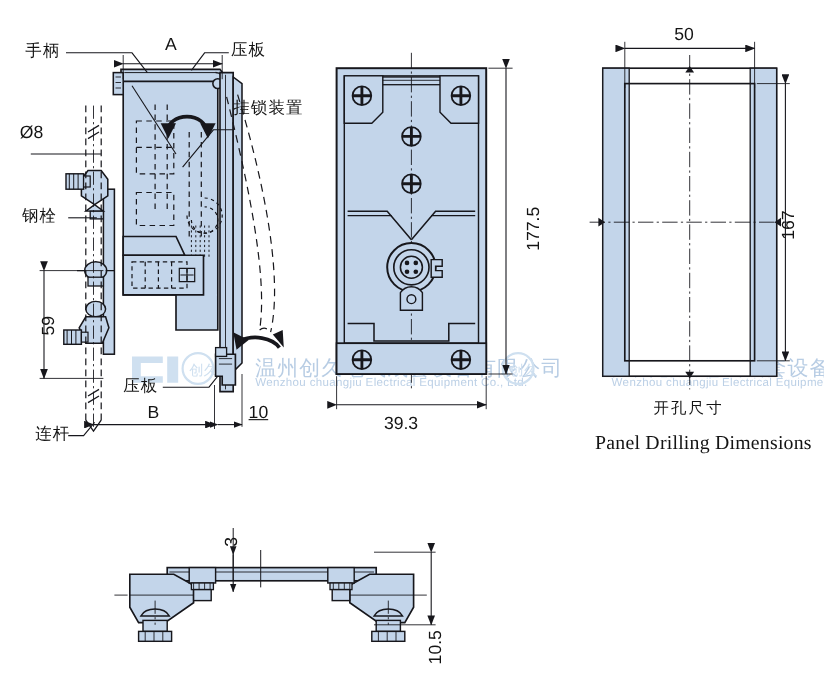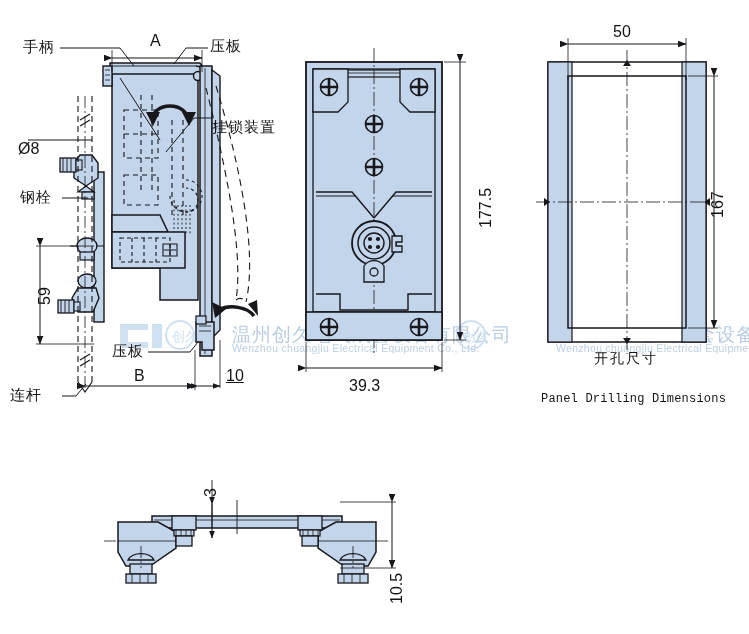--- a/index.html
+++ b/index.html
@@ -290,7 +290,7 @@
 
   <div class="lbl cn" style="left:23px;top:40px;">手柄</div>
   <div class="lbl cn" style="left:210px;top:39px;">压板</div>
-  <div class="lbl cn" style="left:212px;top:120px;">挂锁装置</div>
+  <div class="lbl cn" style="left:212px;top:92px;">挂锁装置</div>
   <div class="lbl cn" style="left:20px;top:190px;text-align:center;">钢栓</div>
   <div class="lbl cn" style="left:112px;top:344px;">压板</div>
   <div class="lbl cn" style="left:10px;top:388px;text-align:right;">连杆</div>

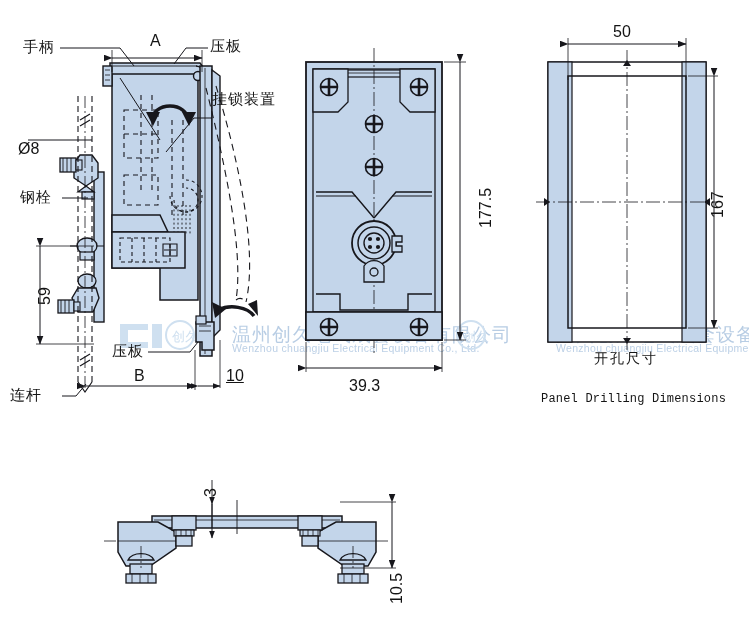--- a/index.html
+++ b/index.html
@@ -296,7 +296,7 @@
   <div class="lbl cn" style="left:10px;top:388px;text-align:right;">连杆</div>
 
   <div class="lbl dim" style="left:150px;top:33px;">A</div>
-  <div class="lbl dim" style="left:18px;top:113px;margin-top:28px;">Ø8</div>
+  <div class="lbl dim" style="left:18px;top:113px;">Ø8</div>
   <div class="lbl dim dimv" style="left:37px;top:305px;transform:rotate(-90deg);">59</div>
   <div class="lbl dim" style="left:134px;top:368px;">B</div>
   <div class="lbl dim" style="left:226px;top:368px;text-decoration:underline;">10</div>

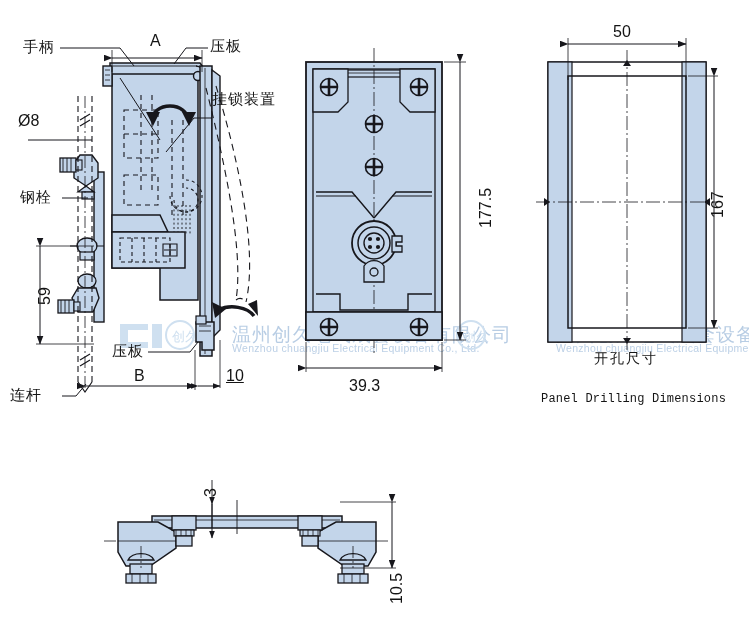--- a/index.html
+++ b/index.html
@@ -306,7 +306,7 @@
 
   <div class="lbl dim" style="left:613px;top:24px;">50</div>
   <div class="lbl dim dimv" style="left:710px;top:218px;transform:rotate(-90deg);">167</div>
-  <div class="lbl cap-cn" style="left:594px;top:351px;">开孔尺寸</div>
+  <div class="lbl cap-cn" style="left:594px;top:364px;">开孔尺寸</div>
   <div class="lbl cap-en" style="left:541px;top:393px;">Panel Drilling Dimensions</div>
 
   <div class="lbl dim dimv" style="left:203px;top:497px;transform:rotate(-90deg);">3</div>

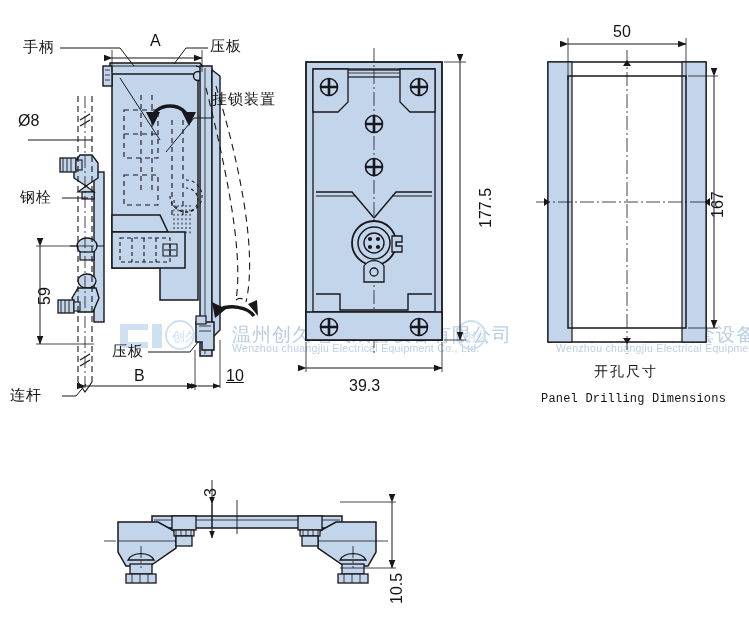--- a/index.html
+++ b/index.html
@@ -293,7 +293,7 @@
   <div class="lbl cn" style="left:212px;top:92px;">挂锁装置</div>
   <div class="lbl cn" style="left:20px;top:190px;text-align:center;">钢栓</div>
   <div class="lbl cn" style="left:112px;top:344px;">压板</div>
-  <div class="lbl cn" style="left:10px;top:388px;text-align:right;">连杆</div>
+  <div class="lbl cn" style="left:32px;top:388px;text-align:right;">连杆</div>
 
   <div class="lbl dim" style="left:150px;top:33px;">A</div>
   <div class="lbl dim" style="left:18px;top:113px;">Ø8</div>

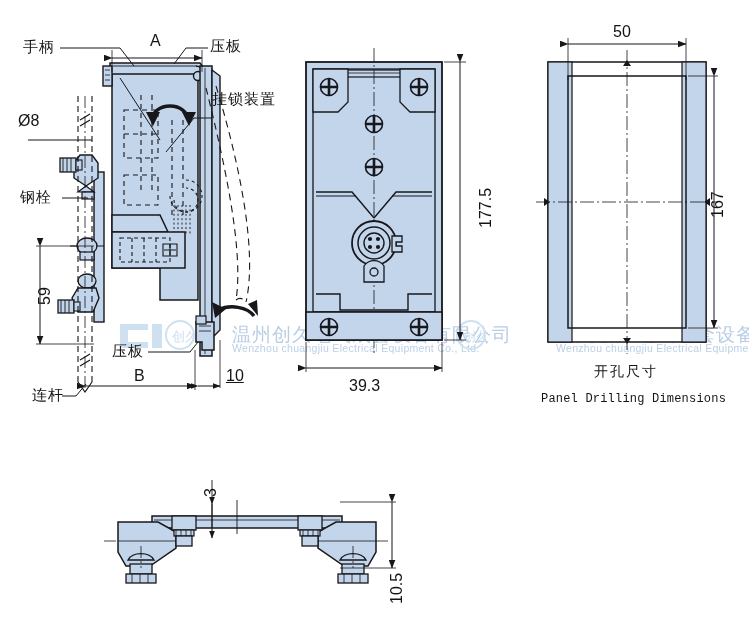--- a/index.html
+++ b/index.html
@@ -12,7 +12,7 @@
   .dim{font-family:"Liberation Sans","DejaVu Sans",sans-serif;font-size:16px;}
   .dimv{transform-origin:0 0;}
   .cap-cn{font-family:"DejaVu Sans",sans-serif;font-size:14px;letter-spacing:2px;}
-  .cap-en{font-family:Liberation Mono, monospace;font-size:12px;letter-spacing:.2px;}
+  .cap-en{font-family:Liberation Serif, serif;font-size:18px;letter-spacing:.2px;}
   .wm{position:absolute;pointer-events:none;user-select:none;}
   .wm-cn{font-family:"DejaVu Sans",sans-serif;font-size:19px;color:#b8cde4;letter-spacing:1px;white-space:nowrap;}
   .wm-en{font-family:"Liberation Sans",sans-serif;font-size:10.5px;color:#bcd0e6;letter-spacing:.3px;white-space:nowrap;}

